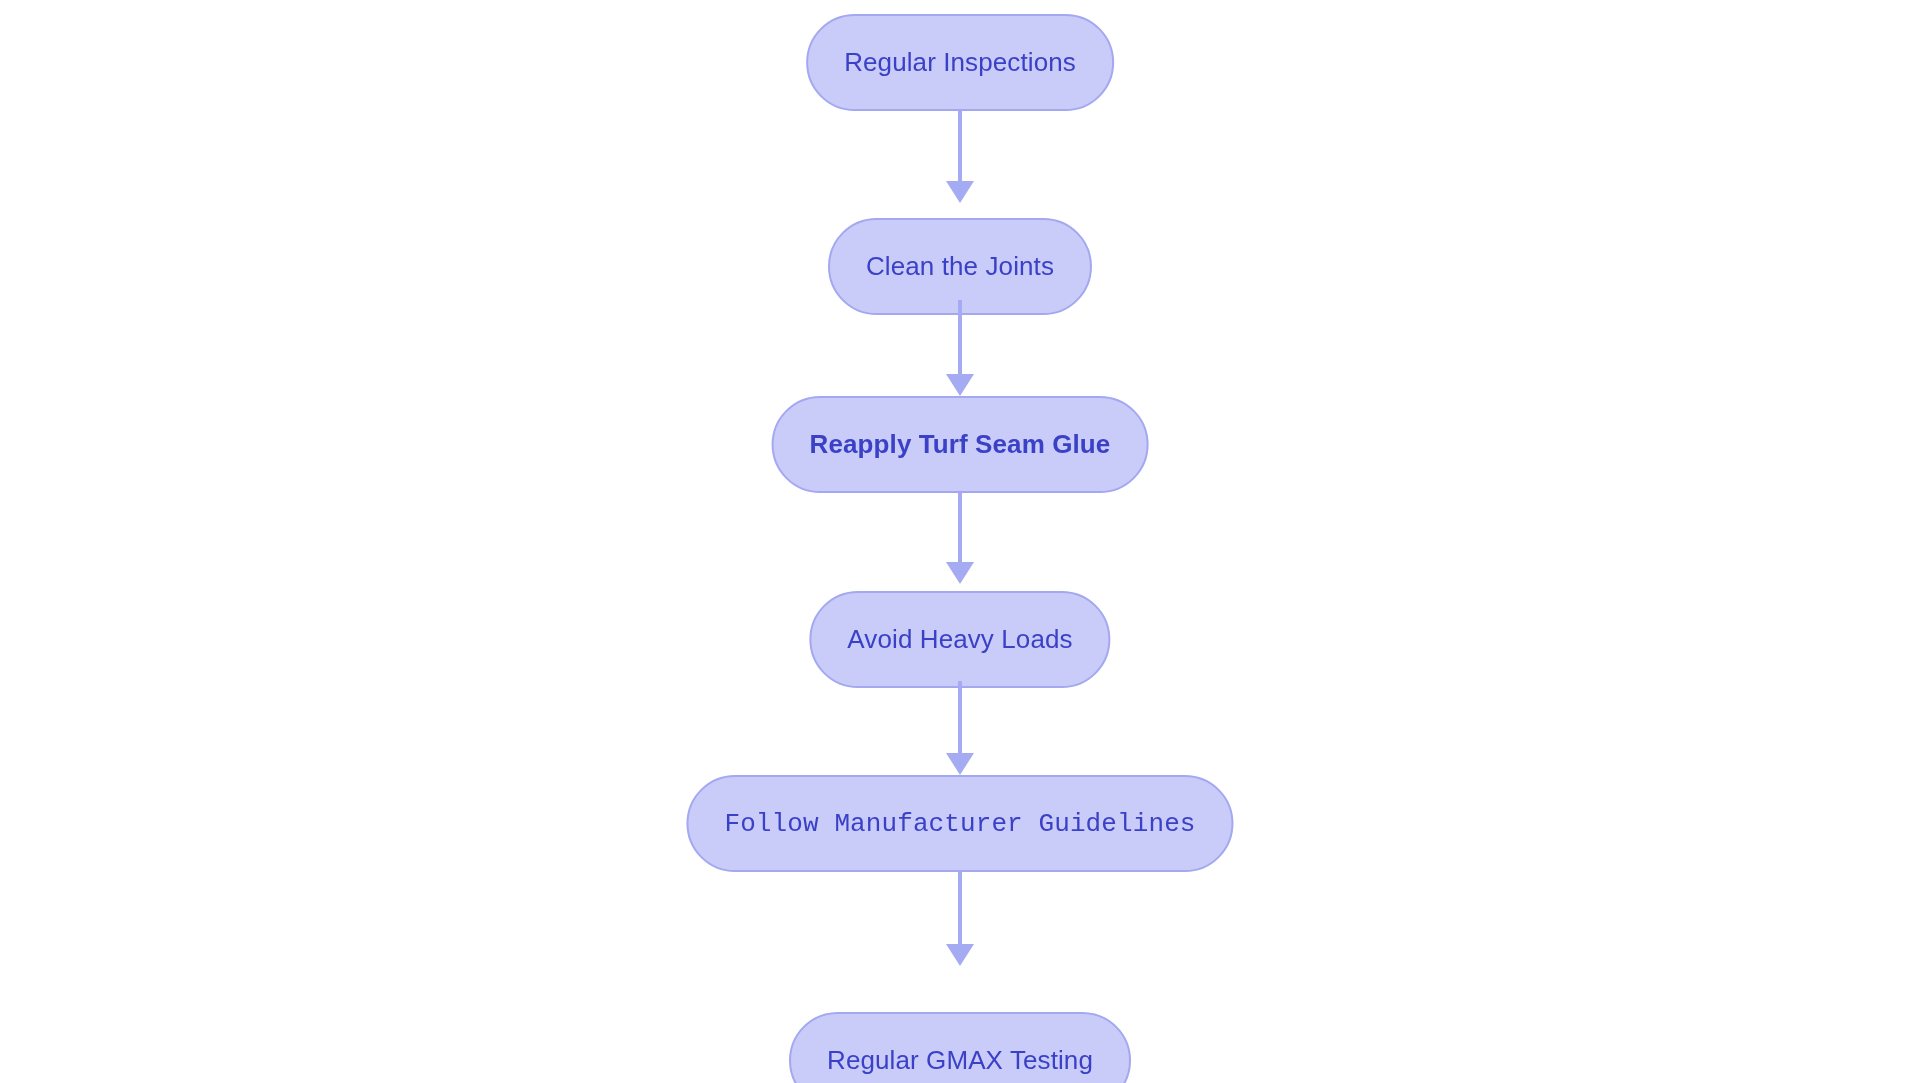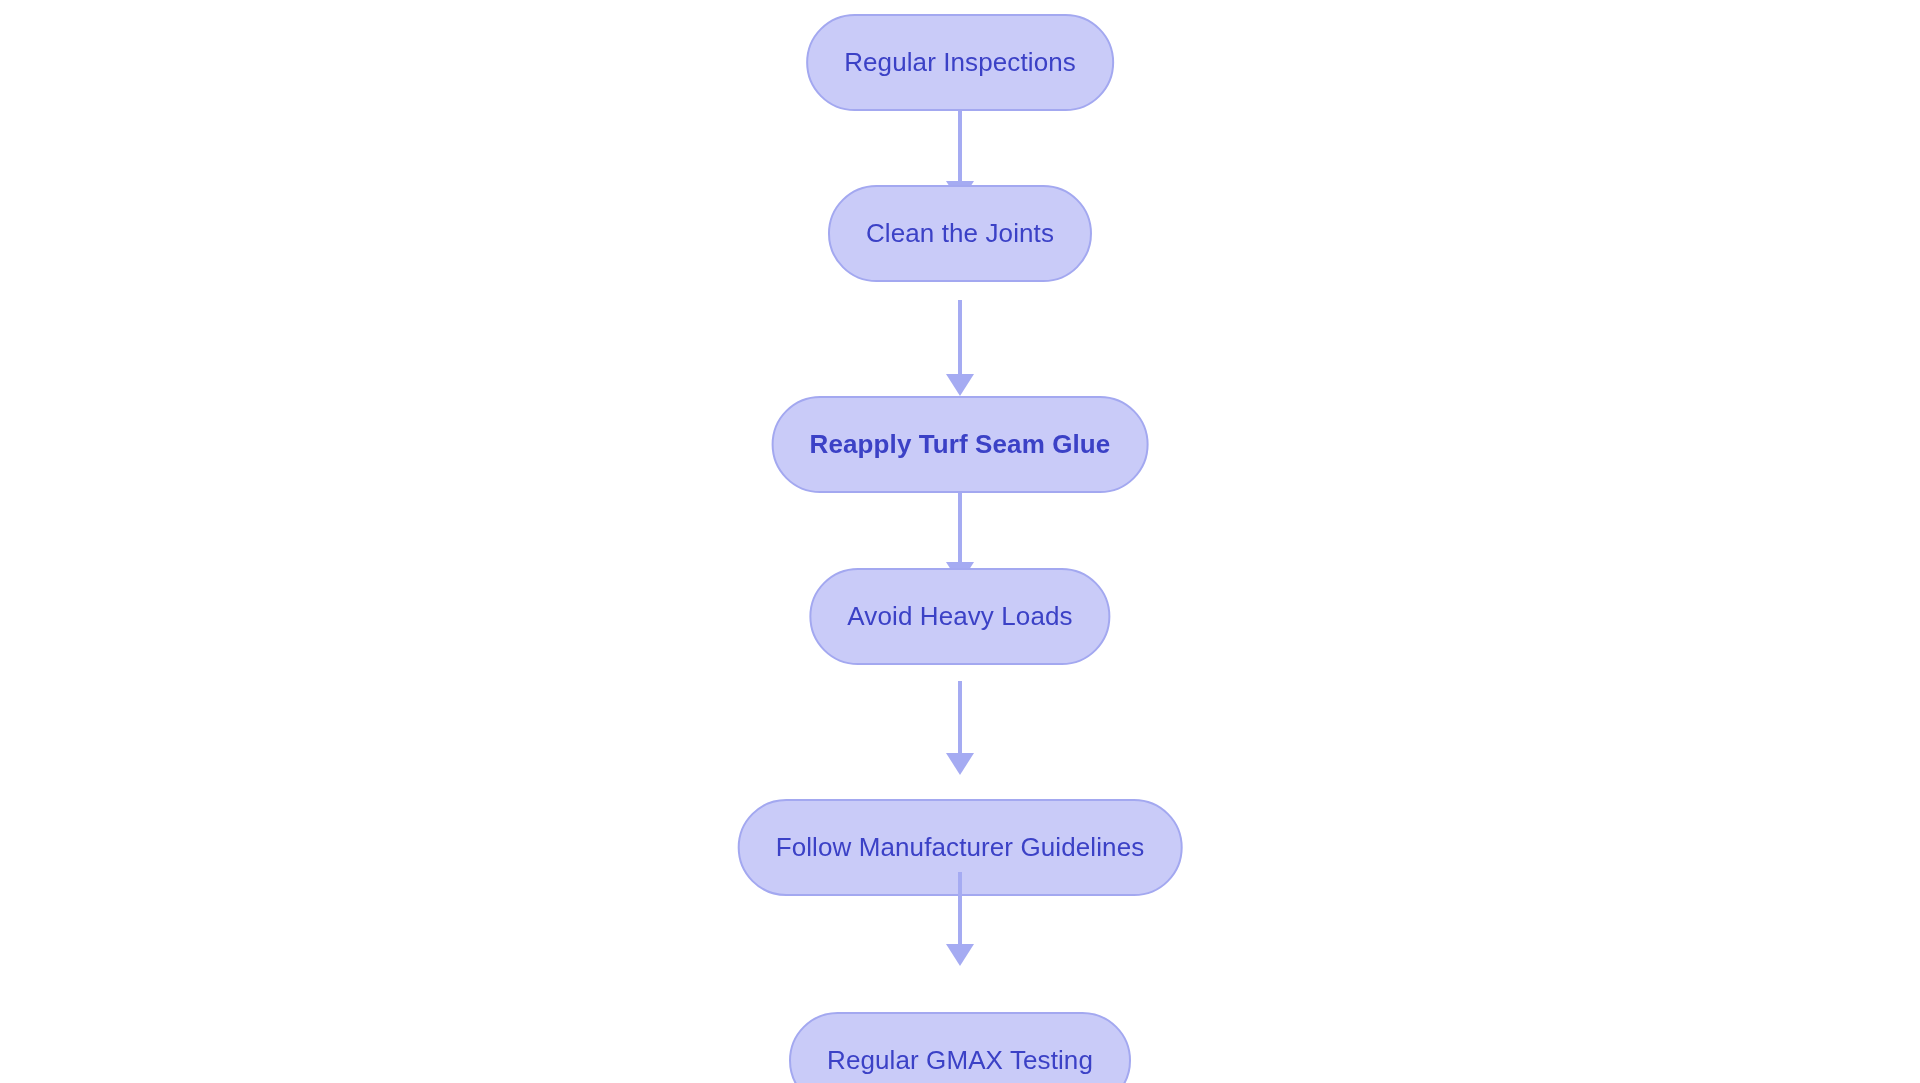--- a/index.html
+++ b/index.html
@@ -41,7 +41,7 @@
     letter-spacing: 0.1px;
   }
   .node-1 { top: 14px;  min-width: 298px; }
-  .node-2 { top: 185px; min-width: 261px; }
+  .node-2 { top: 218px; min-width: 261px; }
   .node-3 { top: 396px; min-width: 344px; font-weight: bold; }
   .node-4 { top: 568px; min-width: 285px; text-align: right; }
   .node-5 { top: 799px; min-width: 424px; }

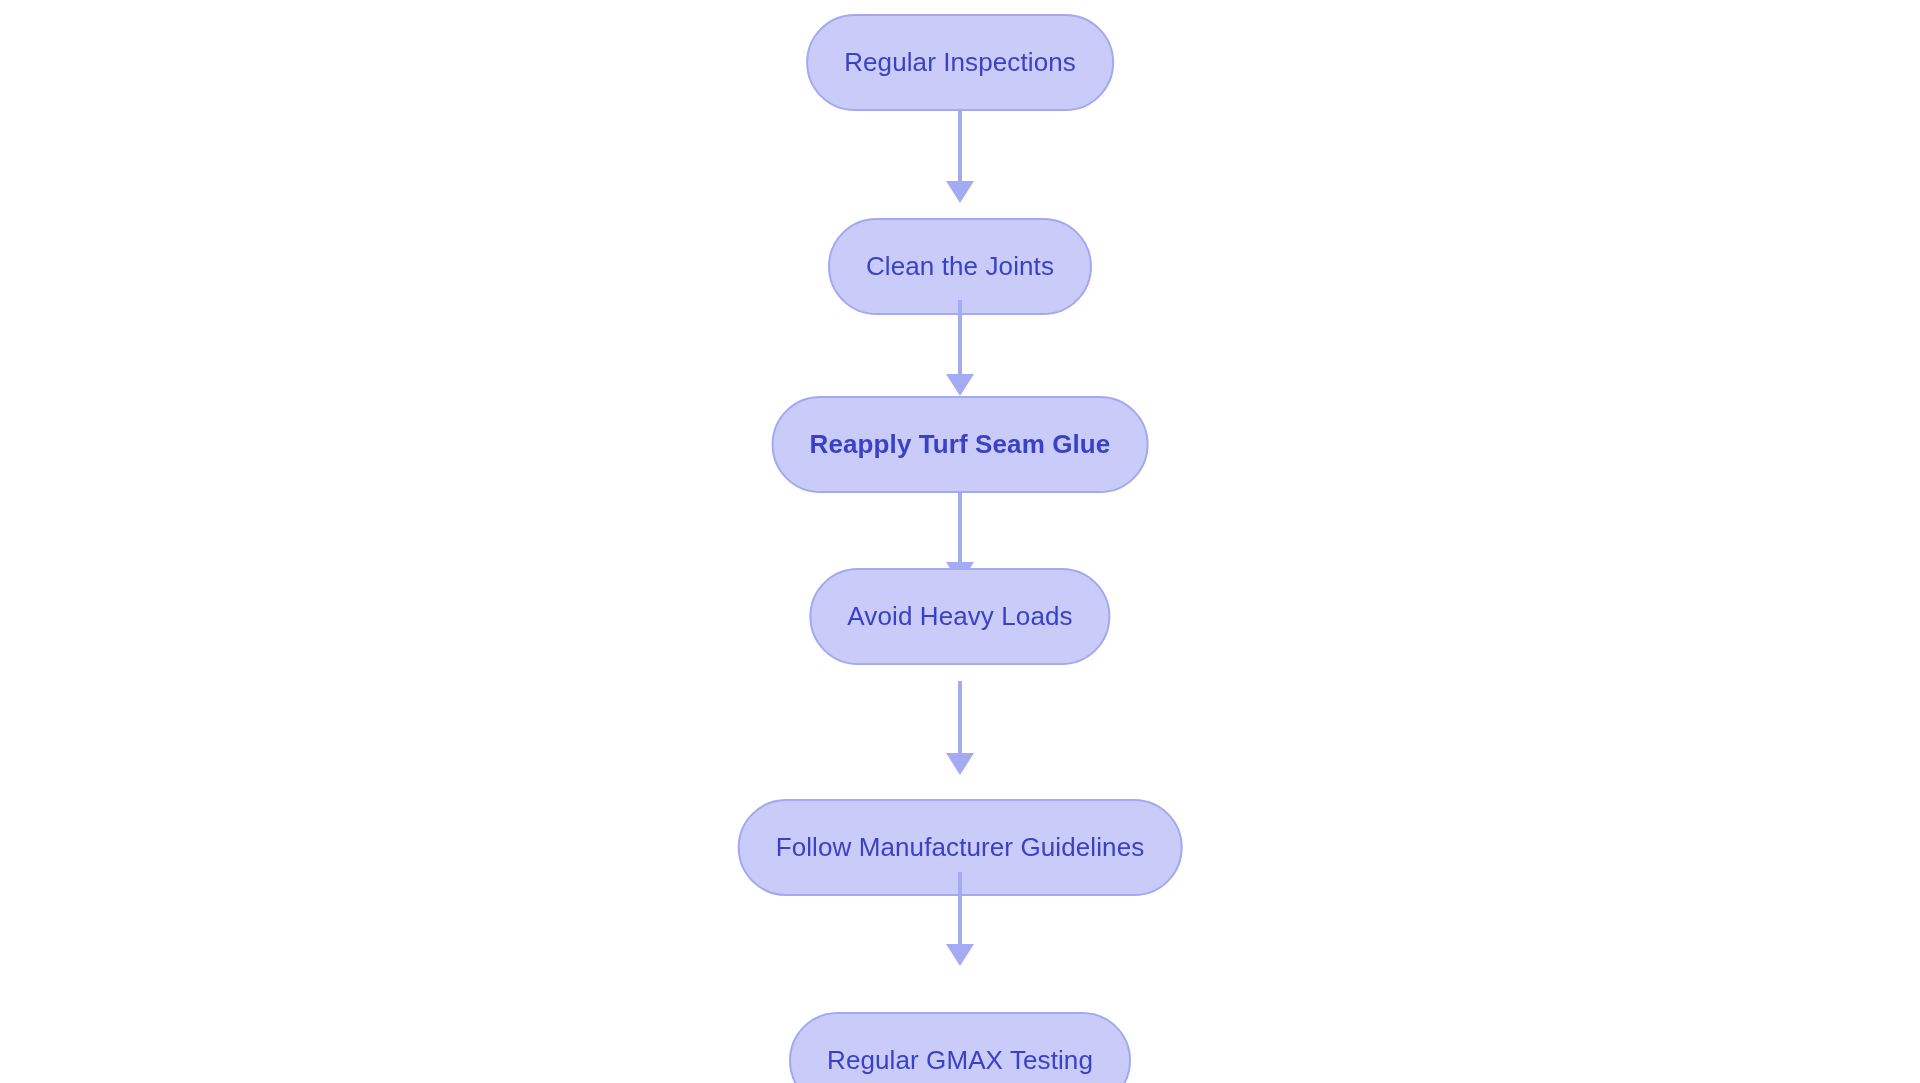--- a/index.html
+++ b/index.html
@@ -43,7 +43,7 @@
   .node-1 { top: 14px;  min-width: 298px; }
   .node-2 { top: 218px; min-width: 261px; }
   .node-3 { top: 396px; min-width: 344px; font-weight: bold; }
-  .node-4 { top: 568px; min-width: 285px; text-align: right; }
+  .node-4 { top: 591px; min-width: 285px; text-align: right; }
   .node-5 { top: 799px; min-width: 424px; }
   .node-6 { top: 1012px; min-width: 327px; }
 

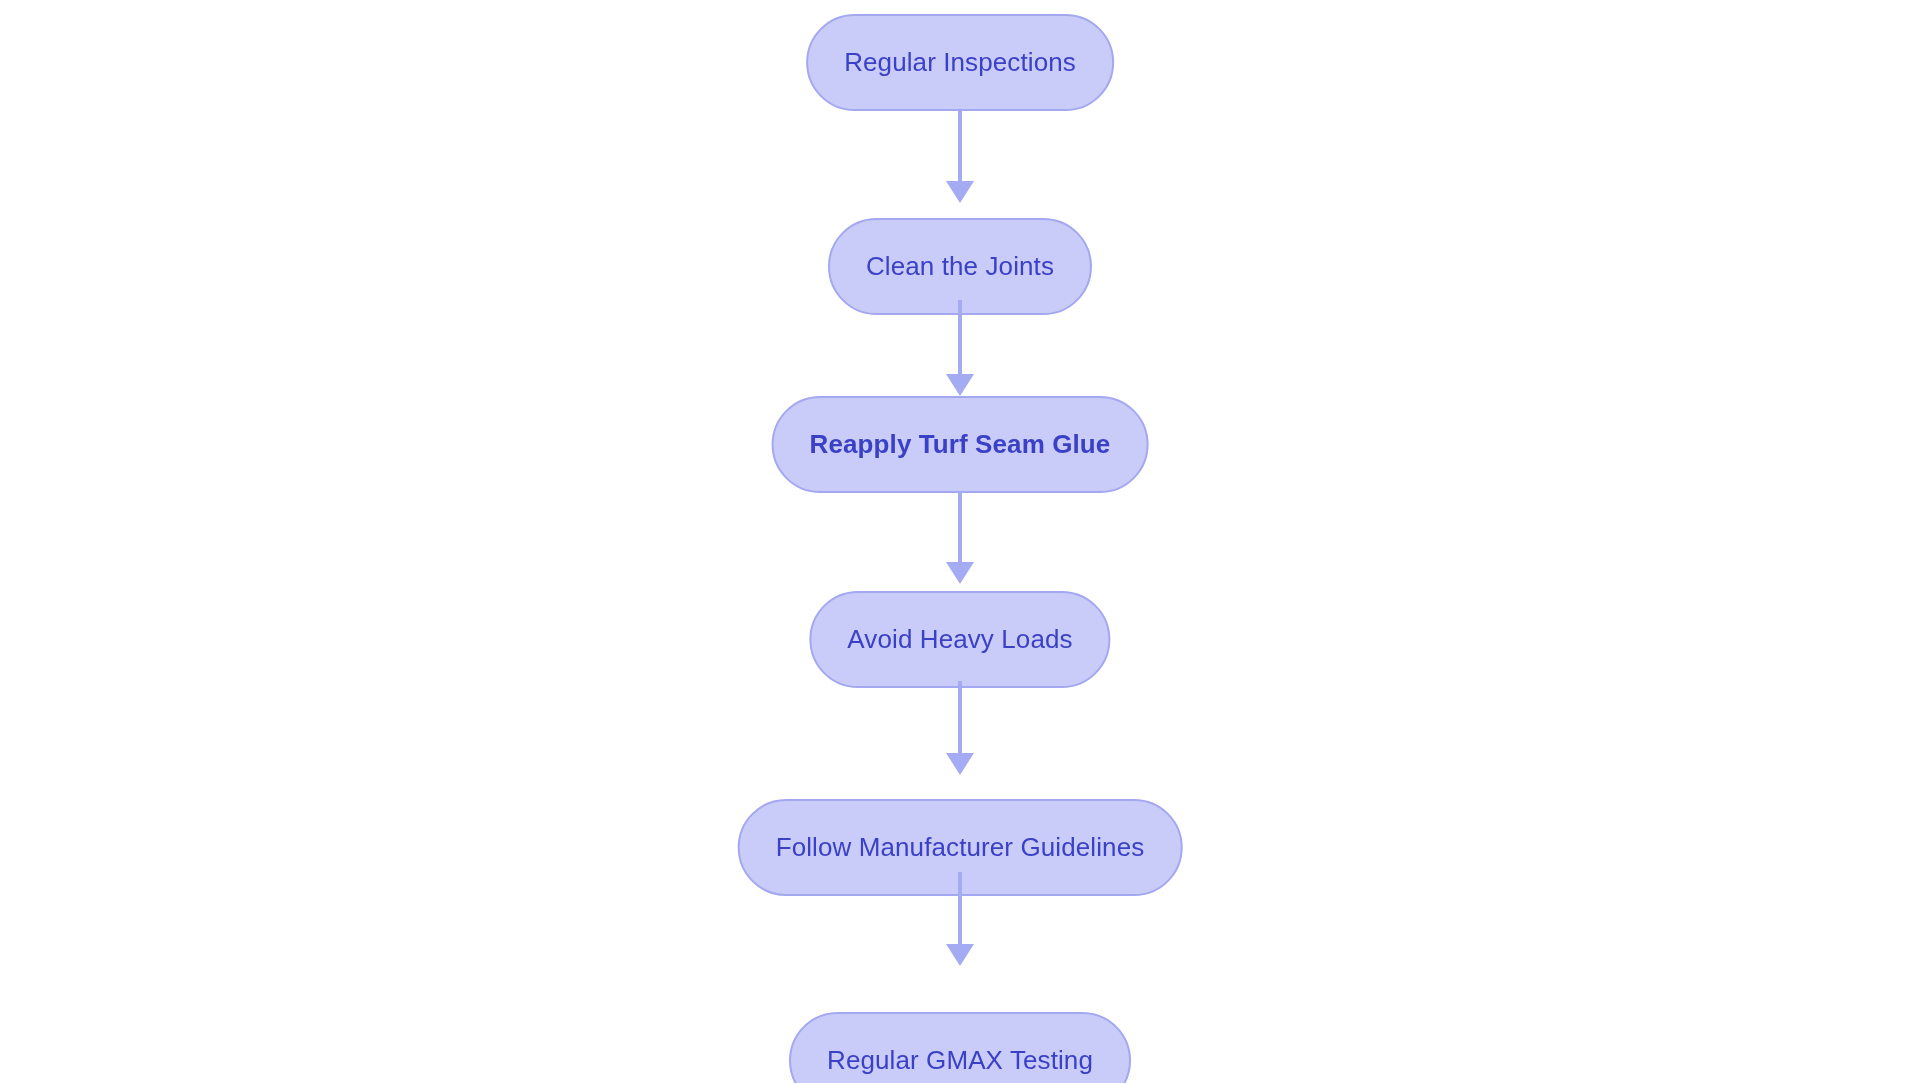--- a/index.html
+++ b/index.html
@@ -44,7 +44,7 @@
   .node-2 { top: 218px; min-width: 261px; }
   .node-3 { top: 396px; min-width: 344px; font-weight: bold; }
   .node-4 { top: 591px; min-width: 285px; text-align: right; }
-  .node-5 { top: 799px; min-width: 424px; }
+  .node-5 { top: 775px; min-width: 424px; font-family: Liberation Mono, monospace; }
   .node-6 { top: 1012px; min-width: 327px; }
 
   .arrow {

